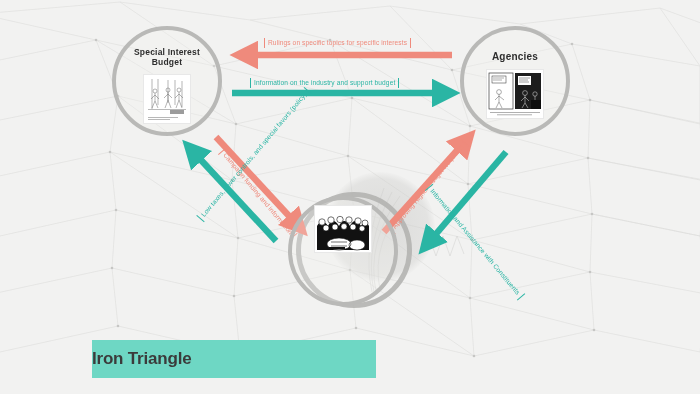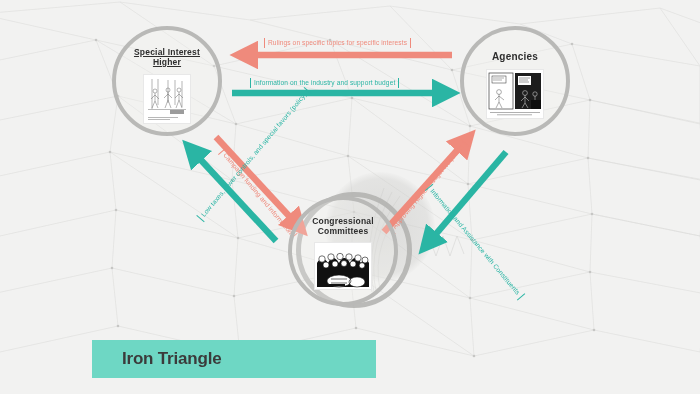--- a/index.html
+++ b/index.html
@@ -40,7 +40,7 @@
 
   
   #n-sig{left:112px;top:26px;width:110px;height:110px;}
-  #n-sig .node-title{font-size:8.5px;margin-top:18px;text-decoration:underline;}
+  #n-sig .node-title{font-size:8.5px;margin-top:18px;}
   #n-sig .thumb{width:46px;height:48px;margin-top:6px;}
 
   

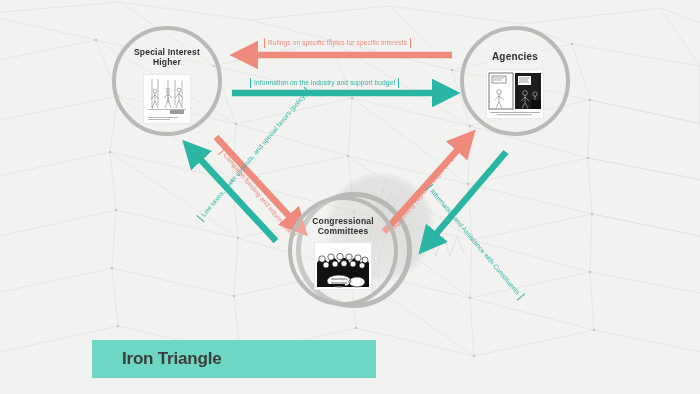--- a/index.html
+++ b/index.html
@@ -199,7 +199,7 @@
 <div class="node" id="n-sig">
   <div class="node-title">
     <div>Special Interest</div>
-    <div>Higher</div>
+    <div>Budget</div>
   </div>
   <div class="thumb">
     <svg width="46" height="48" viewBox="0 0 46 48">

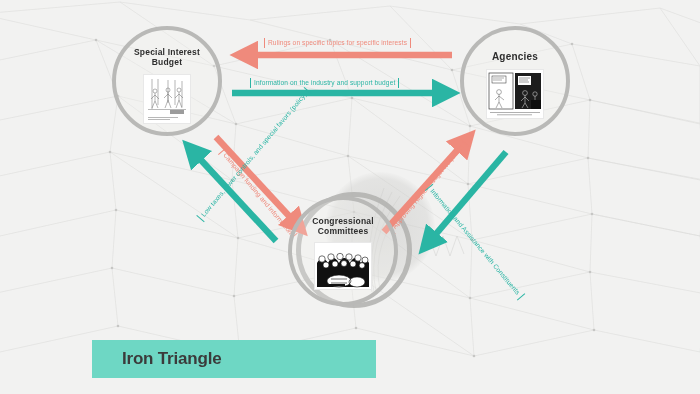--- a/index.html
+++ b/index.html
@@ -287,10 +287,6 @@
 </div>
 
 <div class="node" id="n-cc">
-  <div class="node-title">
-    <div>Congressional</div>
-    <div>Committees</div>
-  </div>
   <div class="thumb">
     <svg width="56" height="46" viewBox="0 0 56 46">
       <rect width="56" height="46" fill="#fff"></rect>

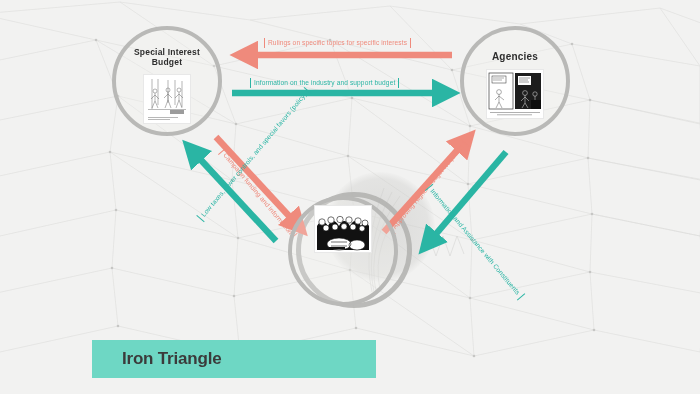--- a/index.html
+++ b/index.html
@@ -93,7 +93,7 @@
   }
   #banner span{
     font-size:17px;font-weight:bold;color:#3b3b3b;
-    margin-left:30px;letter-spacing:-.2px;
+    margin-left:0;letter-spacing:-.2px;
     font-family:"Liberation Sans", sans-serif;
   }
 </style>

